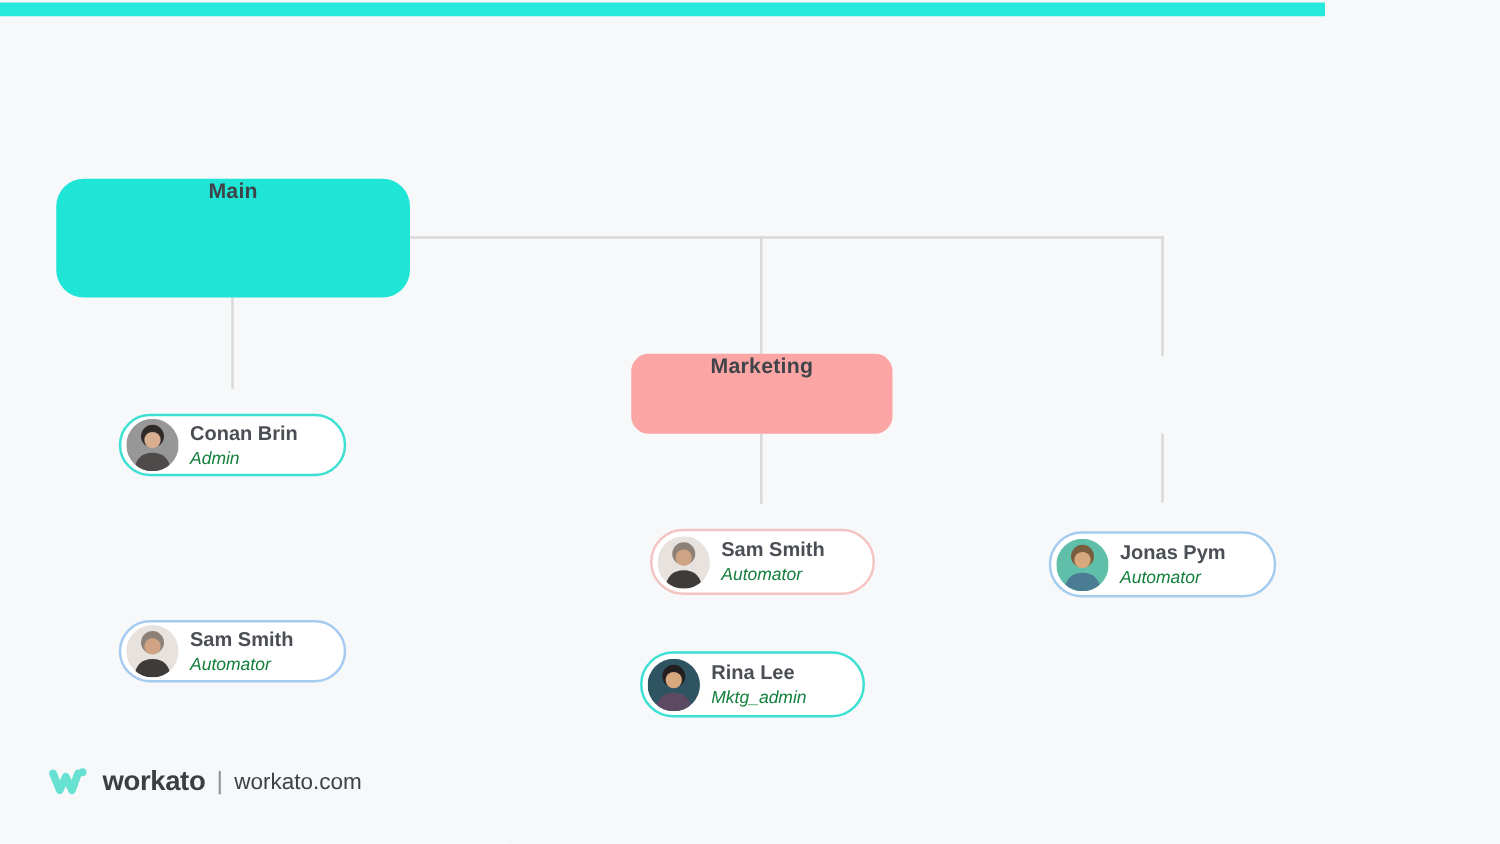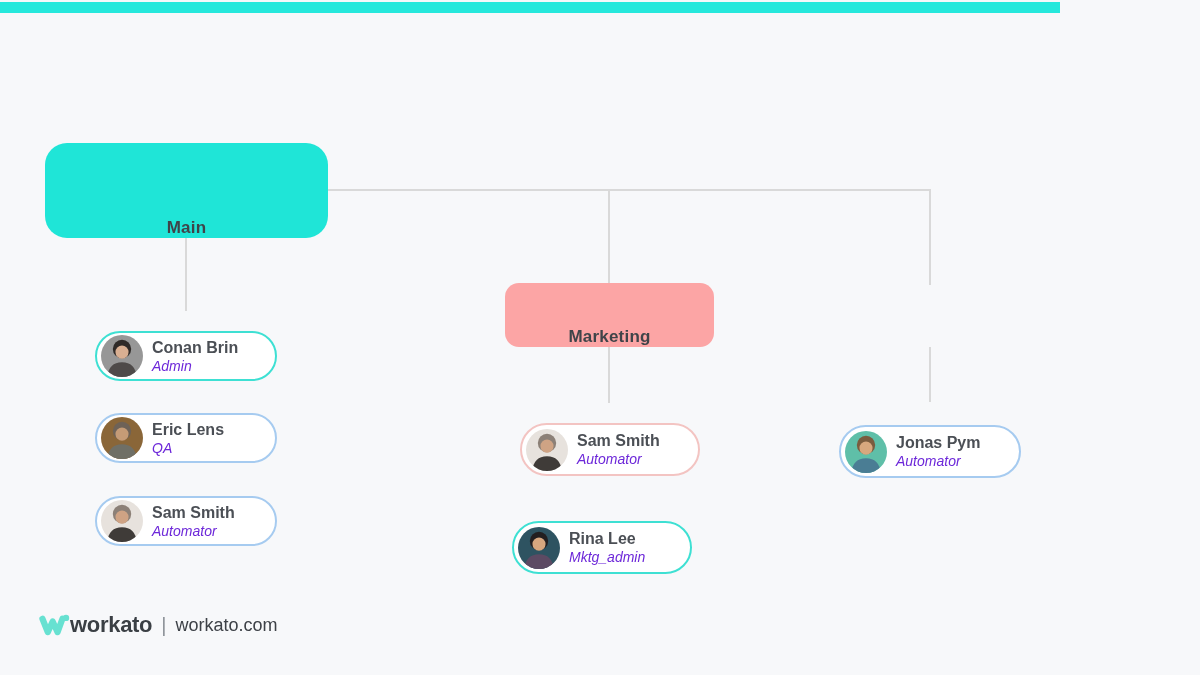--- a/index.html
+++ b/index.html
@@ -26,7 +26,7 @@
   .dept {
     position: absolute;
     display: flex;
-    align-items: flex-end;
+    align-items: flex-start;
     justify-content: center;
   }
   .dept-label {

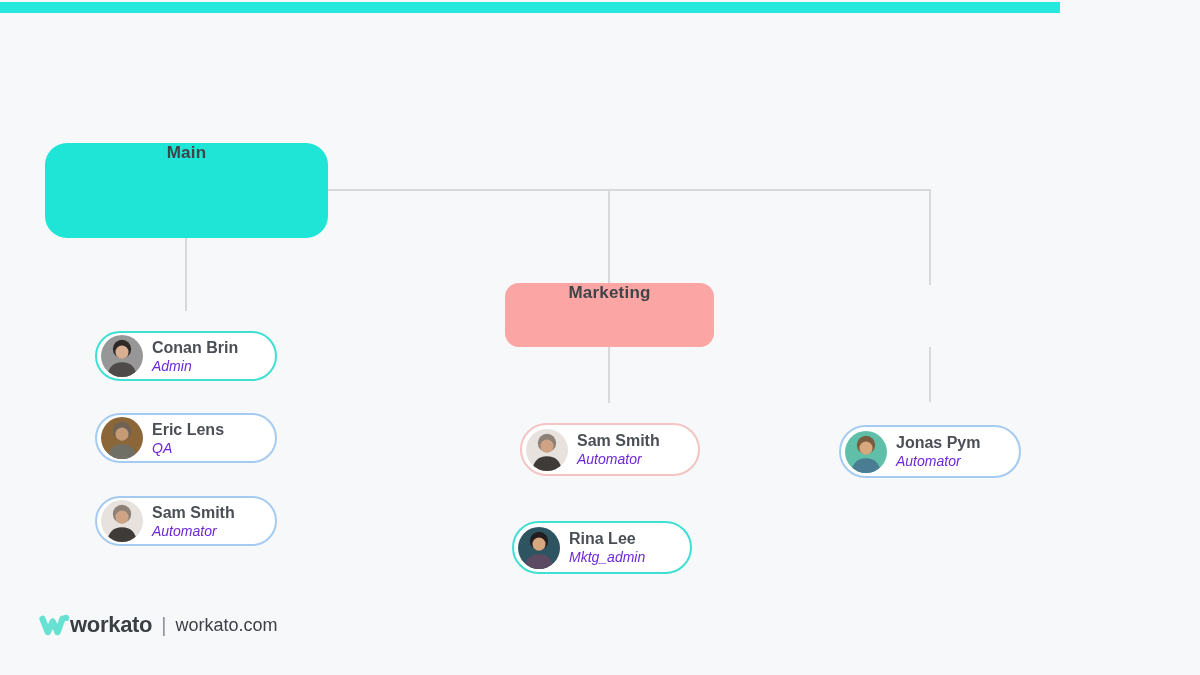--- a/index.html
+++ b/index.html
@@ -67,7 +67,7 @@
   .member-role {
     font-size: 14px;
     font-style: italic;
-    color: #6d28d9;
+    color: #15803d;
     margin-top: 1px;
   }
   .footer {

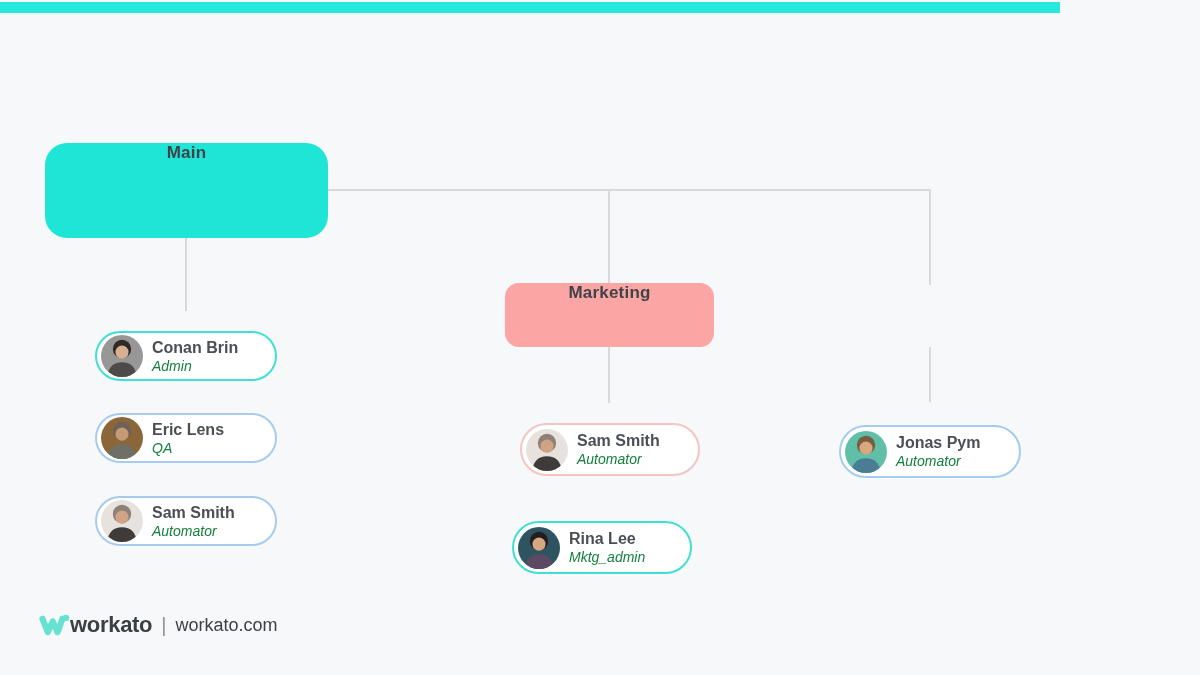--- a/index.html
+++ b/index.html
@@ -135,20 +135,6 @@
     </div>
   </div>
 
-  <div class="card" style="left: 95px; top: 393px; width: 182px; height: 50px; border-color: rgb(166, 203, 240);">
-    <div class="avatar">
-        <svg viewBox="0 0 48 48">
-          <rect width="48" height="48" fill="#8a6638"></rect>
-          <circle cx="24" cy="16" r="10.5" fill="#6e6257"></circle>
-          <circle cx="24" cy="19.5" r="7.5" fill="#c59b76"></circle>
-          <path d="M7 48 Q9 31 24 31 Q39 31 41 48 Z" fill="#6f6f66"></path>
-        </svg>
-      </div>
-    <div class="card-text">
-      <div class="member-name">Eric Lens</div>
-      <div class="member-role">QA</div>
-    </div>
-  </div>
 
   <div class="card" style="left: 95px; top: 476px; width: 182px; height: 50px; border-color: rgb(166, 203, 240);">
     <div class="avatar">

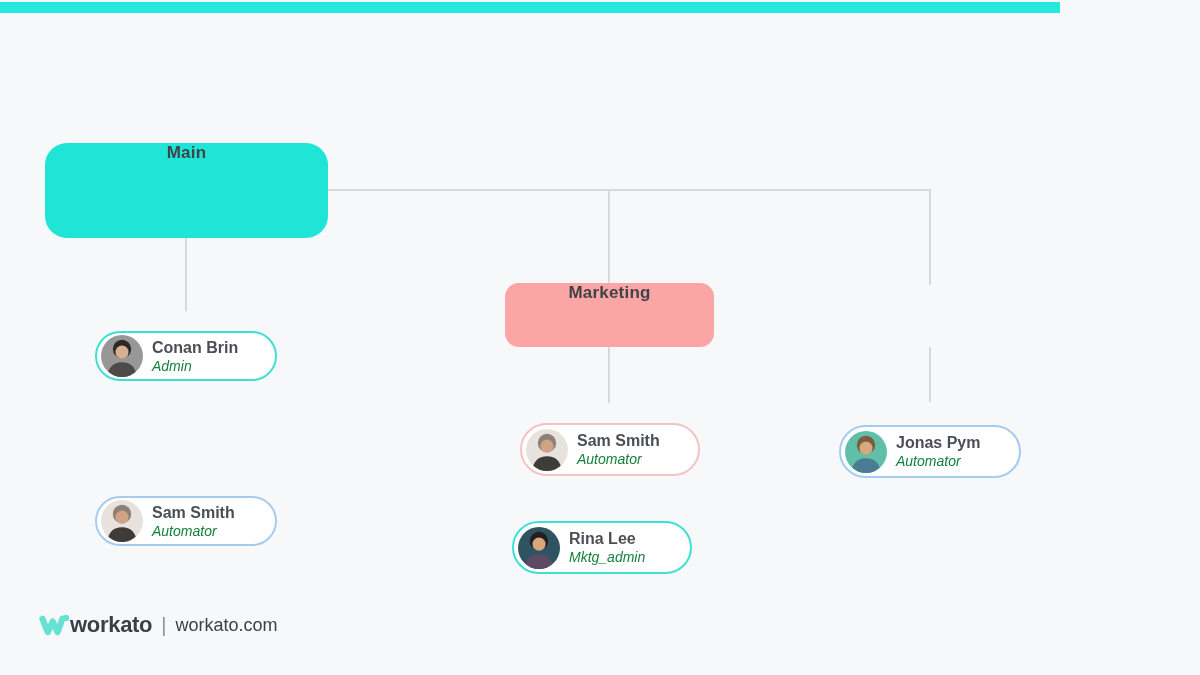--- a/index.html
+++ b/index.html
@@ -79,7 +79,7 @@
   .logo-mark { display: inline-flex; align-items: center; }
   .logo-mark svg { display: block; }
   .brand-text {
-    margin-left: 0;
+    margin-left: 12px;
     font-size: 22px;
     font-weight: 700;
     color: #3a3f44;

